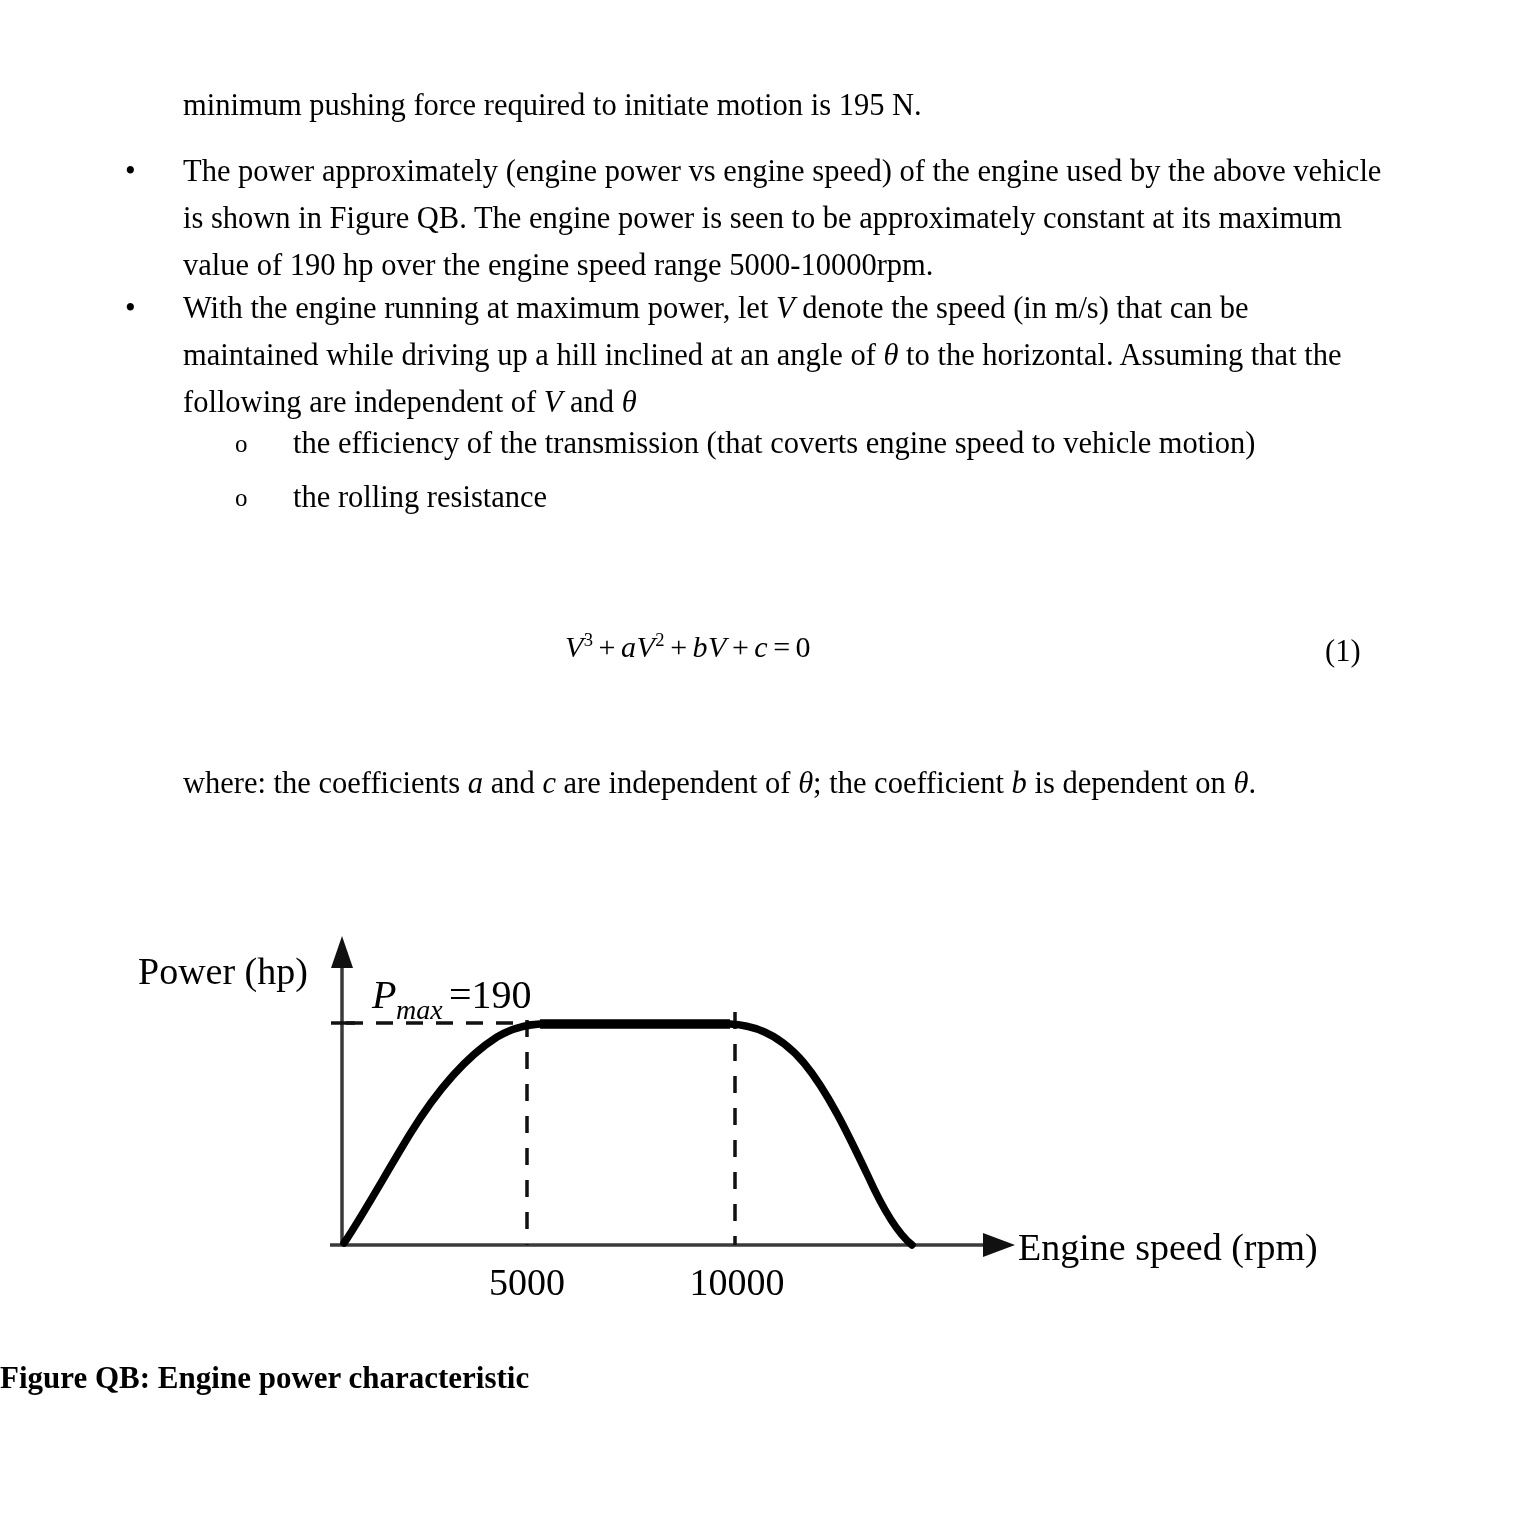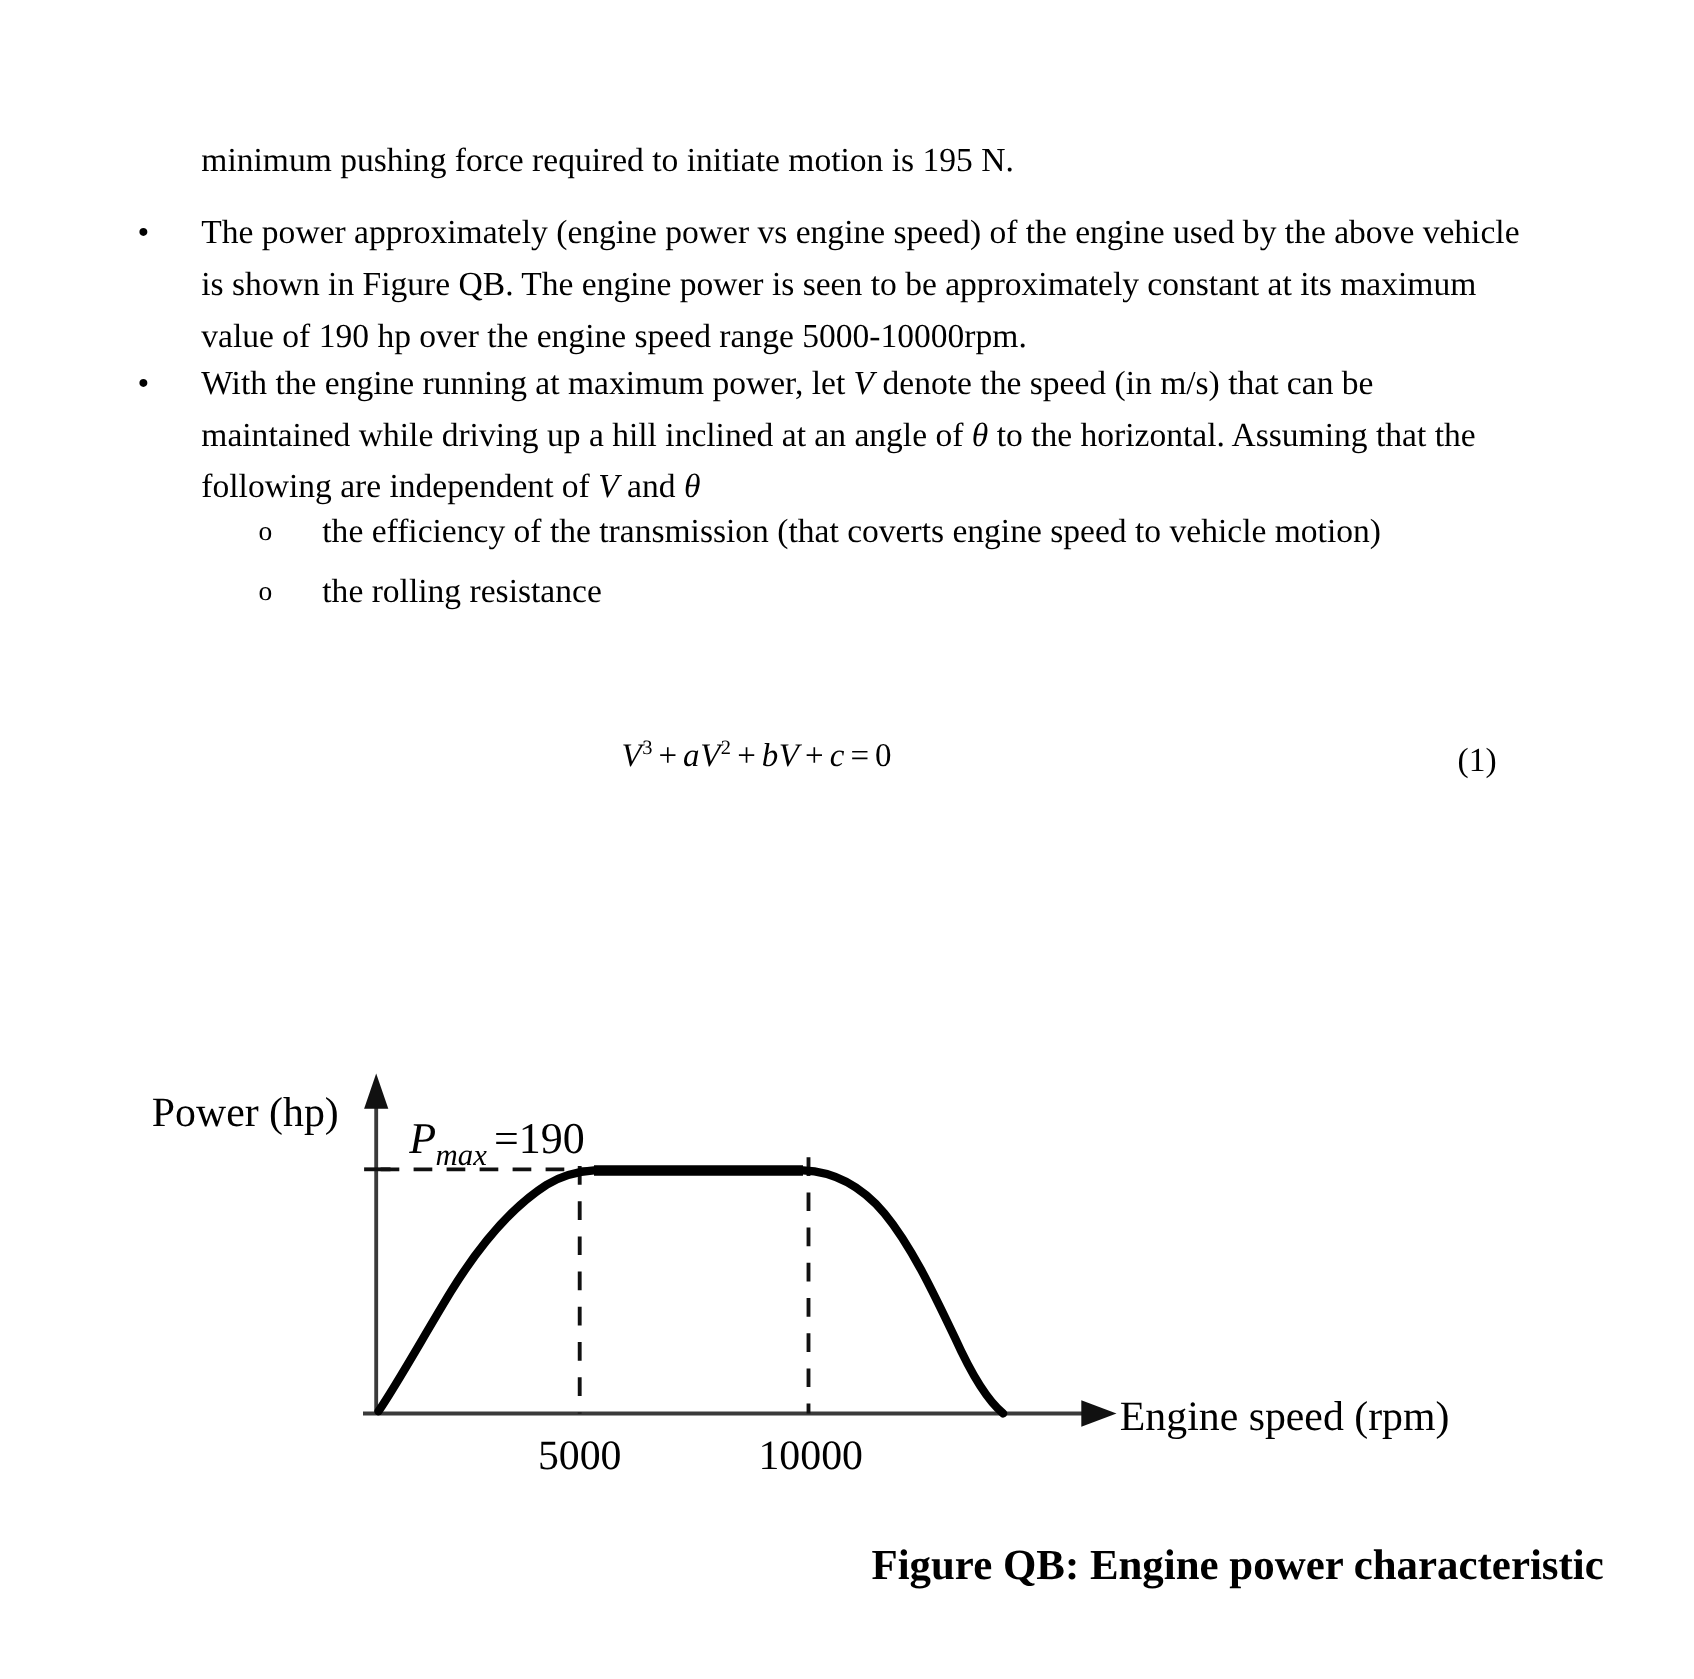--- a/index.html
+++ b/index.html
@@ -20,7 +20,6 @@
   .page {
     position: absolute;
     inset: 0;
-    margin-top: 40px;
   }
 
   

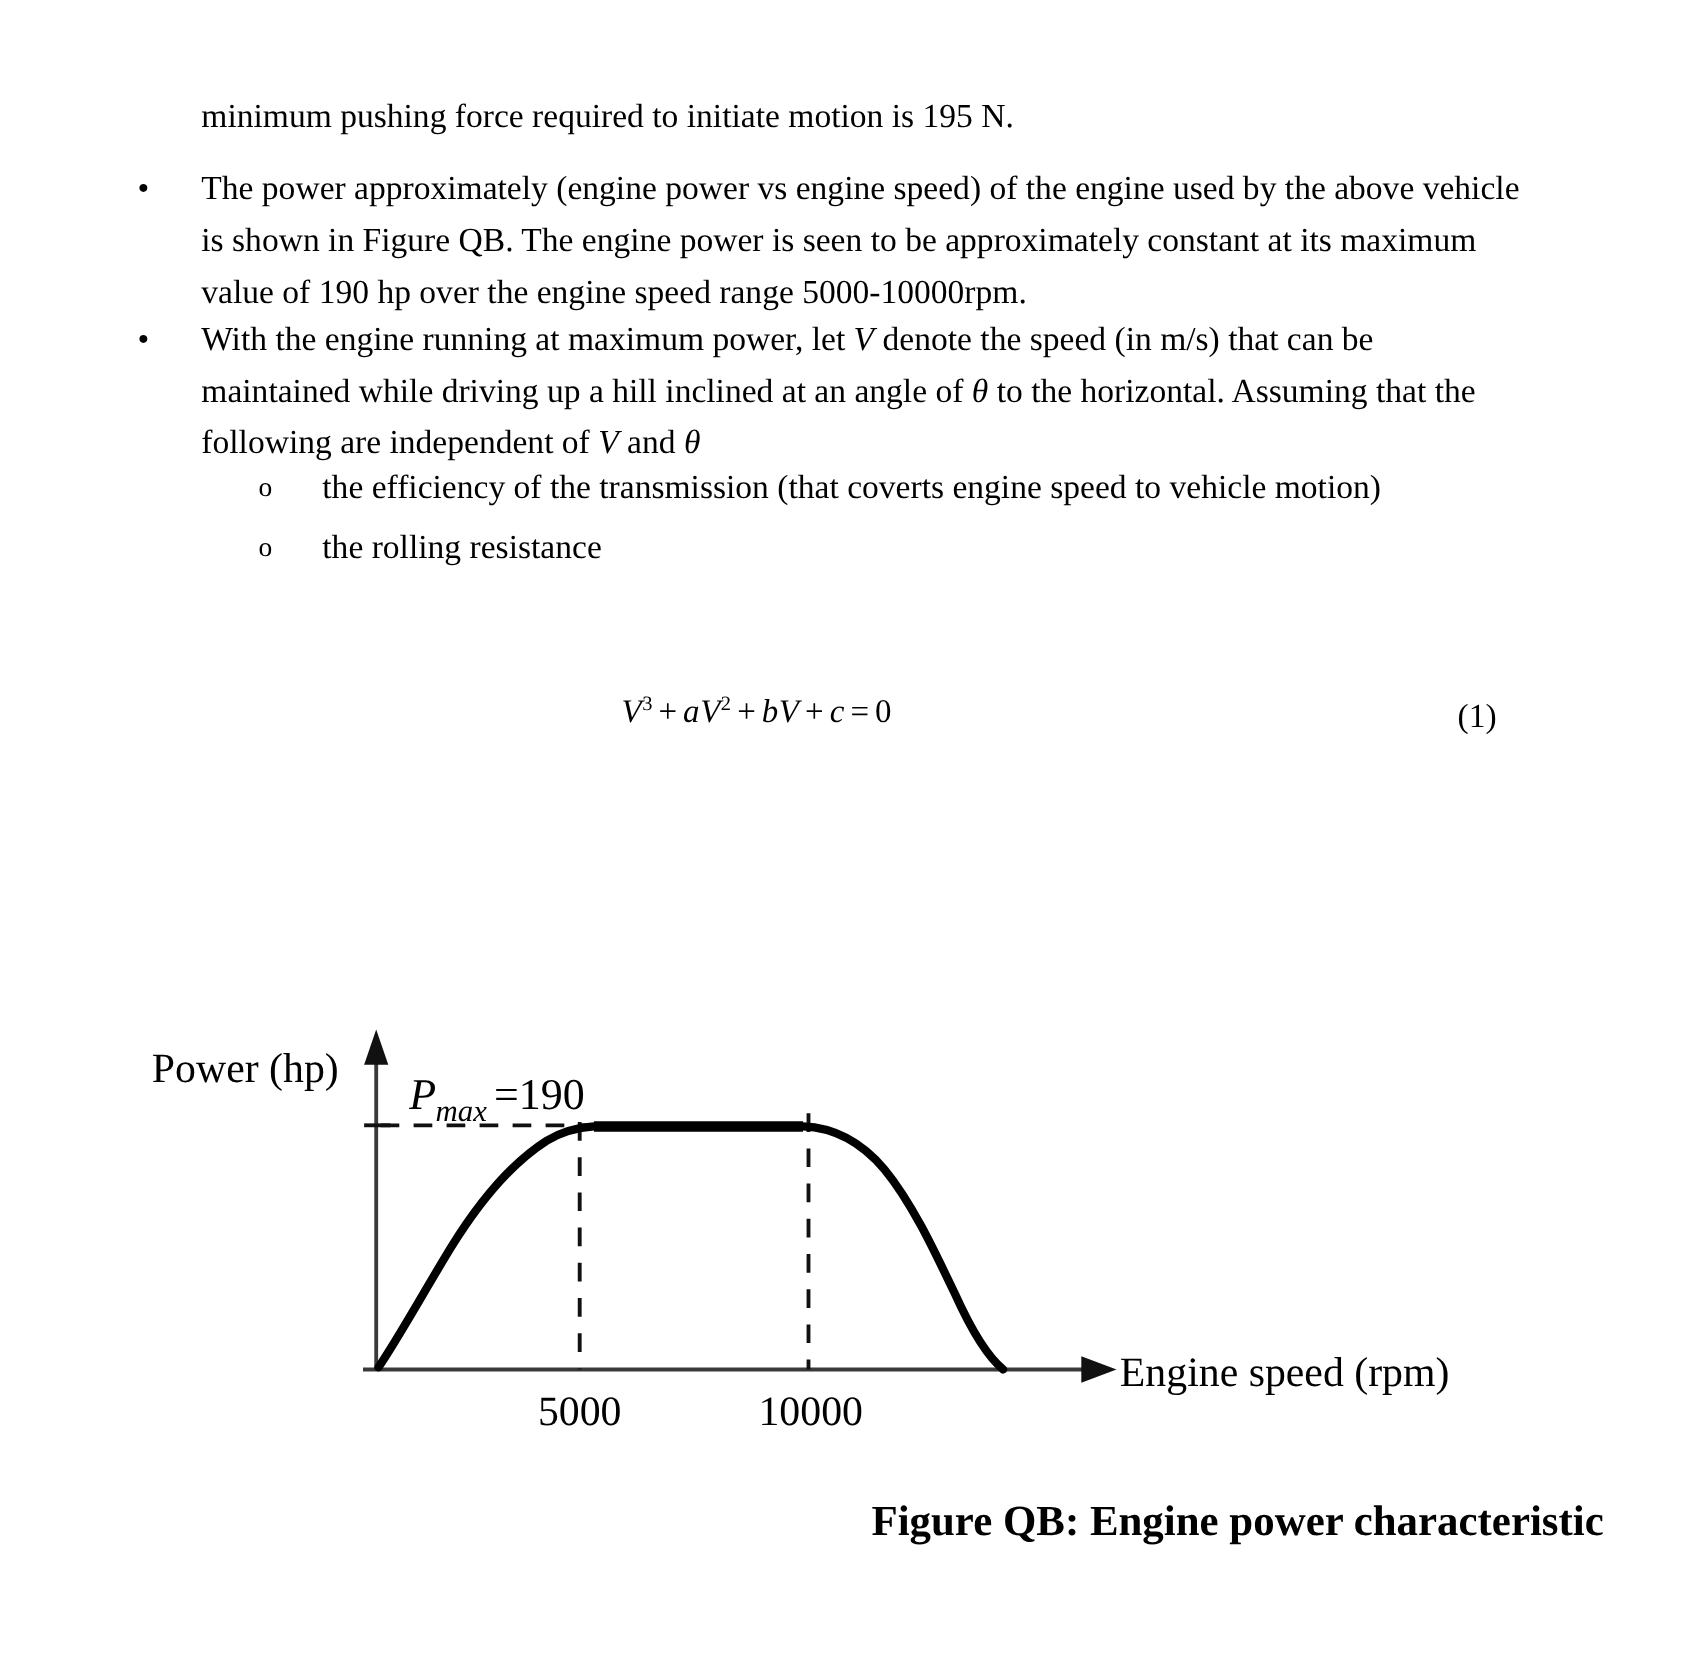--- a/index.html
+++ b/index.html
@@ -196,6 +196,7 @@
     <div id="equation-number">(1)</div>
   </div>
 
+  <div class="para" id="where-para"><span>where: the coefficients </span><span class="mi">a</span><span> and </span><span class="mi">c</span><span> are independent of </span><span class="theta">θ</span><span>; the coefficient </span><span class="mi">b</span><span> is dependent on </span><span class="theta">θ</span><span>.</span></div>
 
   <div id="figure">
     <svg id="figure-svg" width="1540" height="430" viewBox="0 0 1540 430">

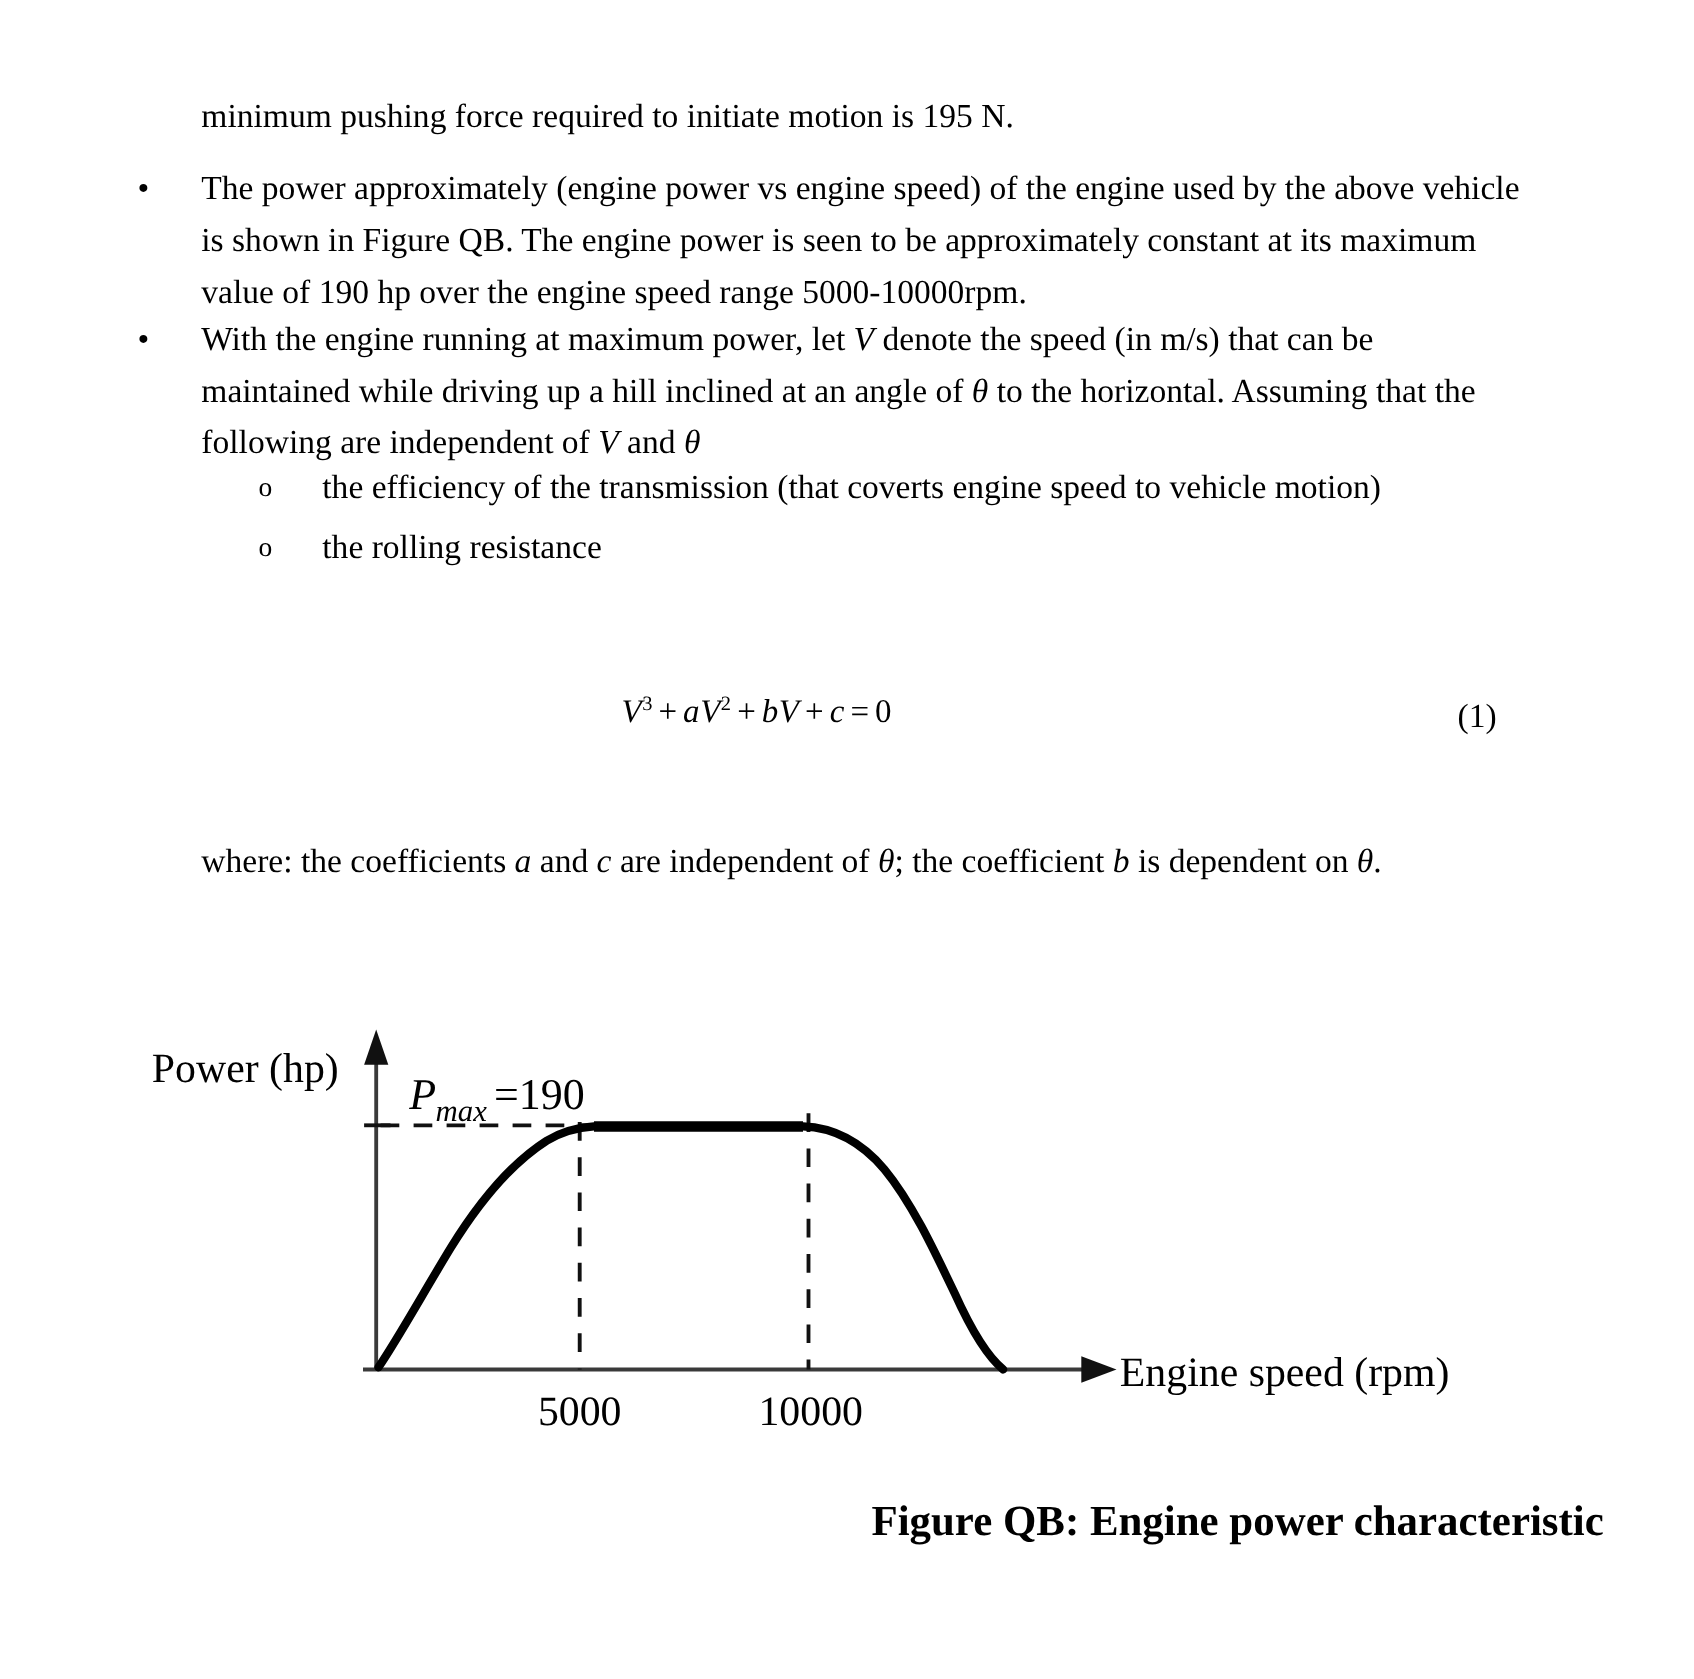--- a/index.html
+++ b/index.html
@@ -156,11 +156,10 @@
     left: 0px;
     top: 440px;
     width: 1430px;
-    text-align: right;
-    font-size: 39px;
+    text-align: left;
+    font-size: 31px;
     font-weight: bold;
     font-family: "Liberation Serif", "DejaVu Serif", serif;
-    padding-left: 28px;
   }
 </style>
 </head>

